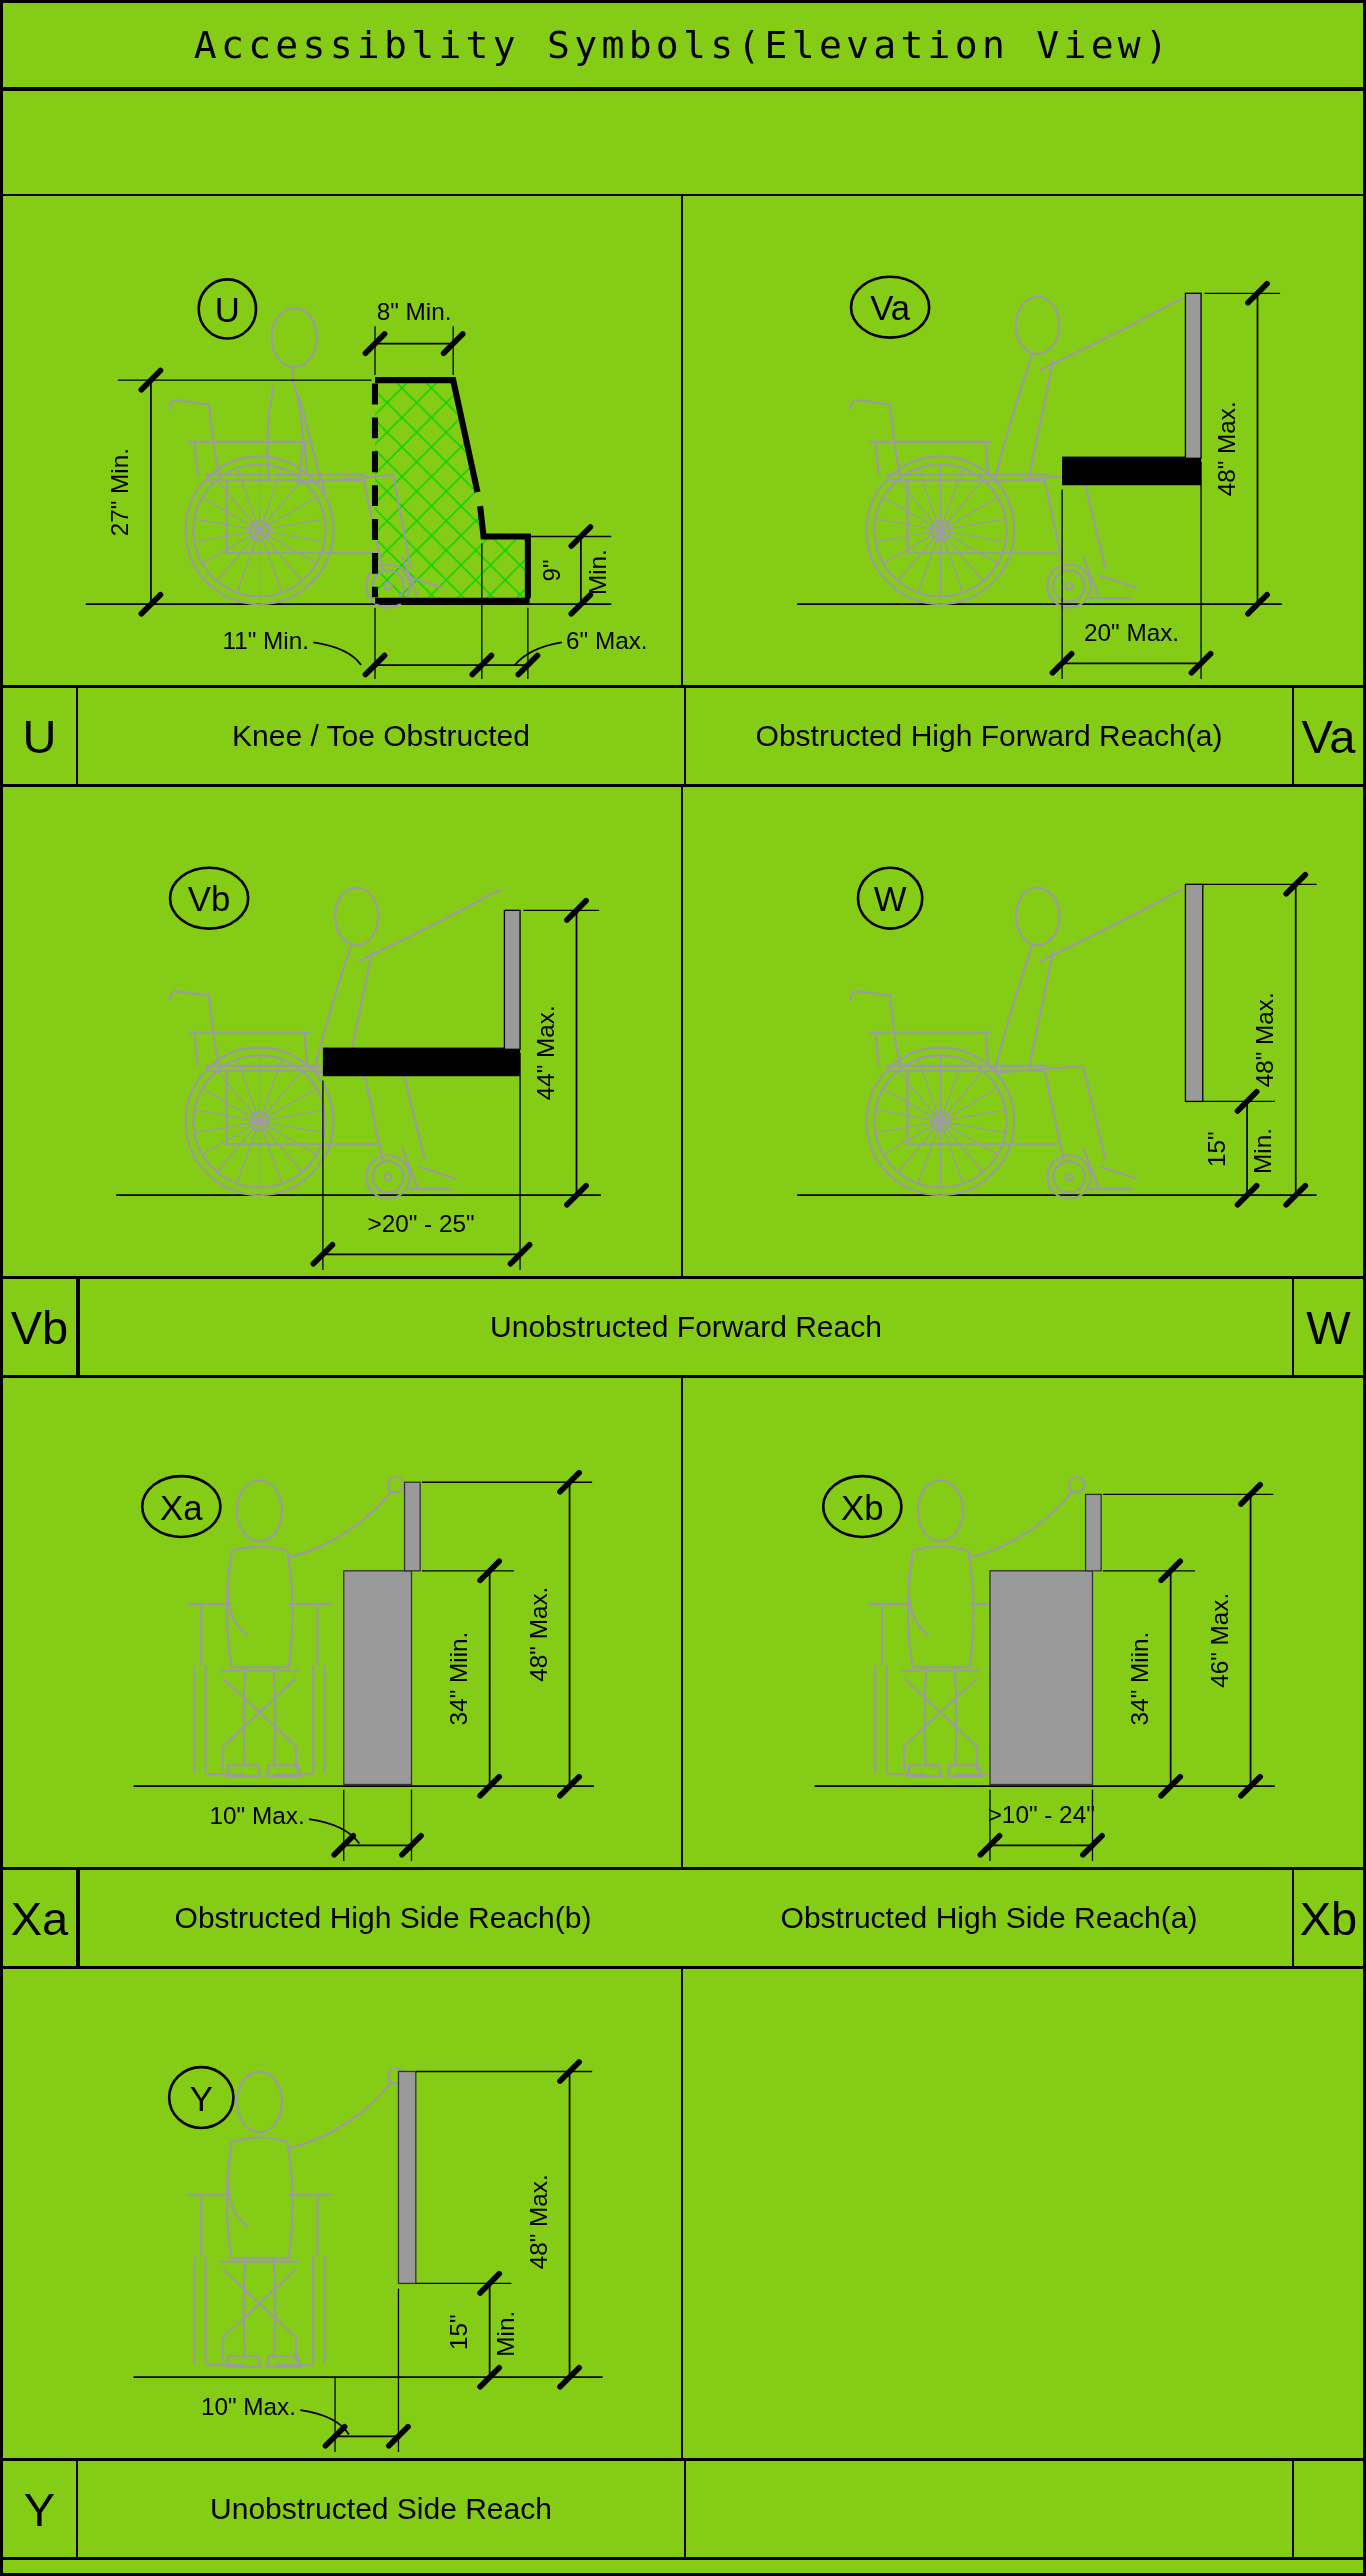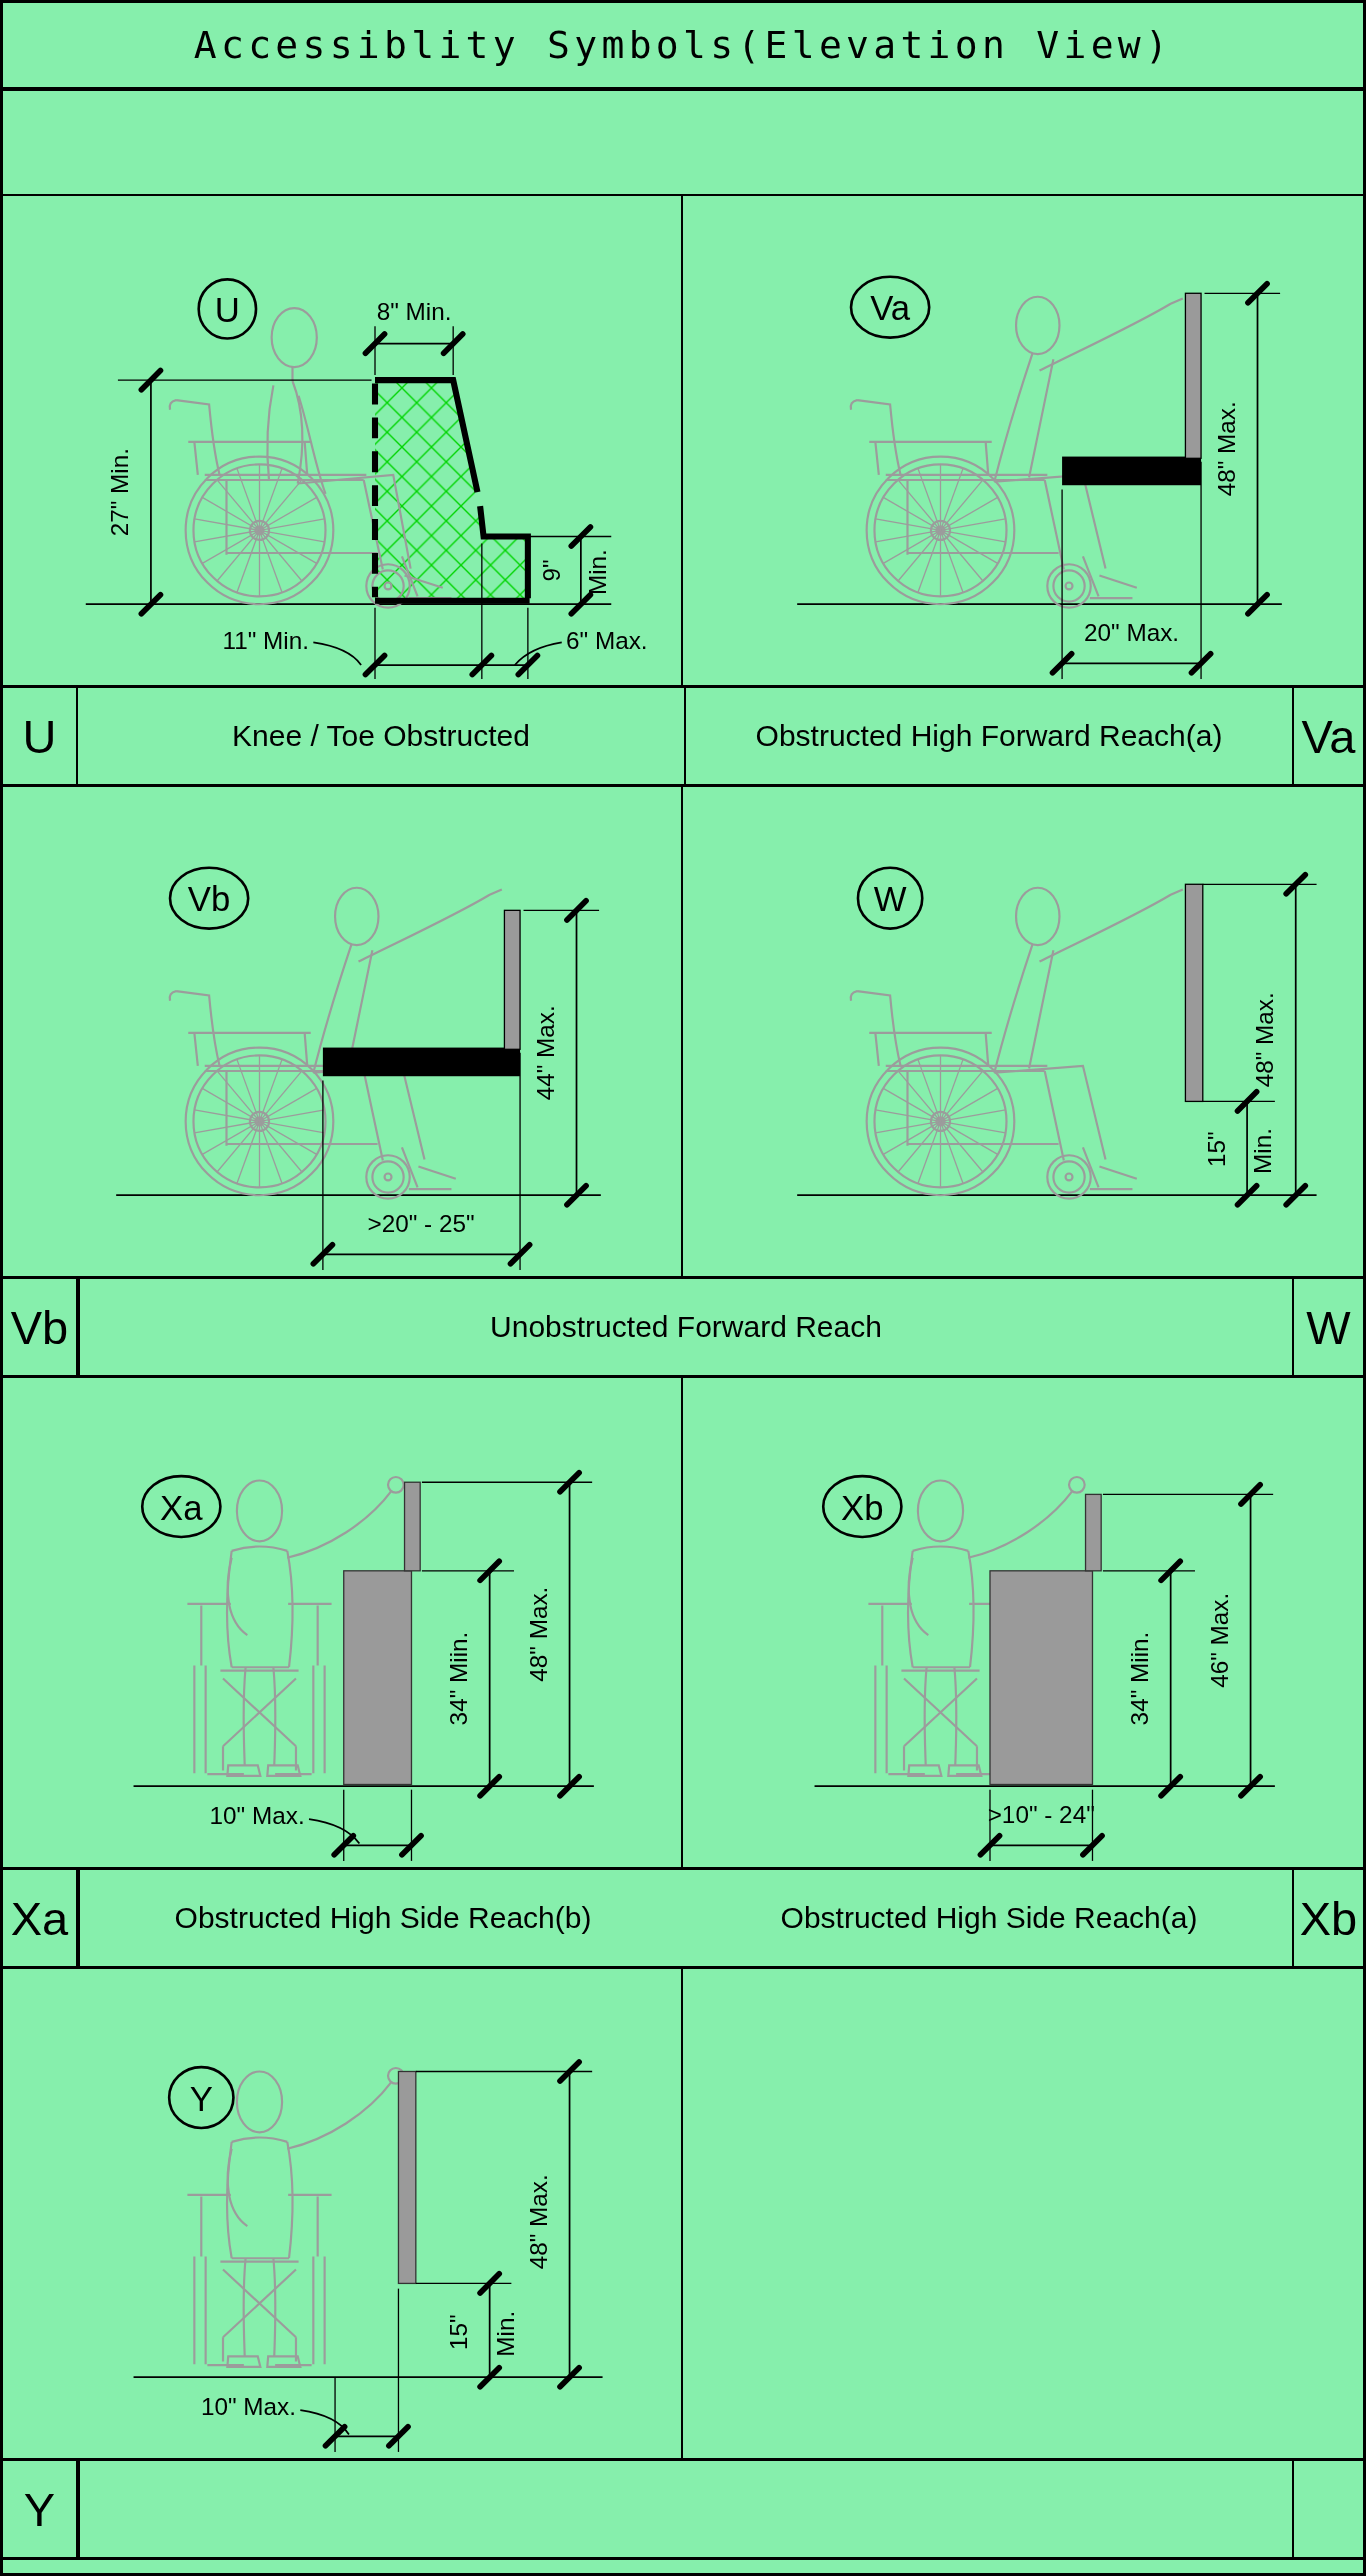--- a/index.html
+++ b/index.html
@@ -4,7 +4,7 @@
 <style>
   html,body{margin:0;padding:0;background:#fff;}
   .sheet{
-    width:1366px;height:2576px;box-sizing:border-box;background:#86efac;
+    width:1366px;height:2576px;box-sizing:border-box;background:#84cc16;
     border:3.5px solid #000;display:flex;flex-direction:column;
     font-family:"Liberation Sans",sans-serif;color:#000;
   }

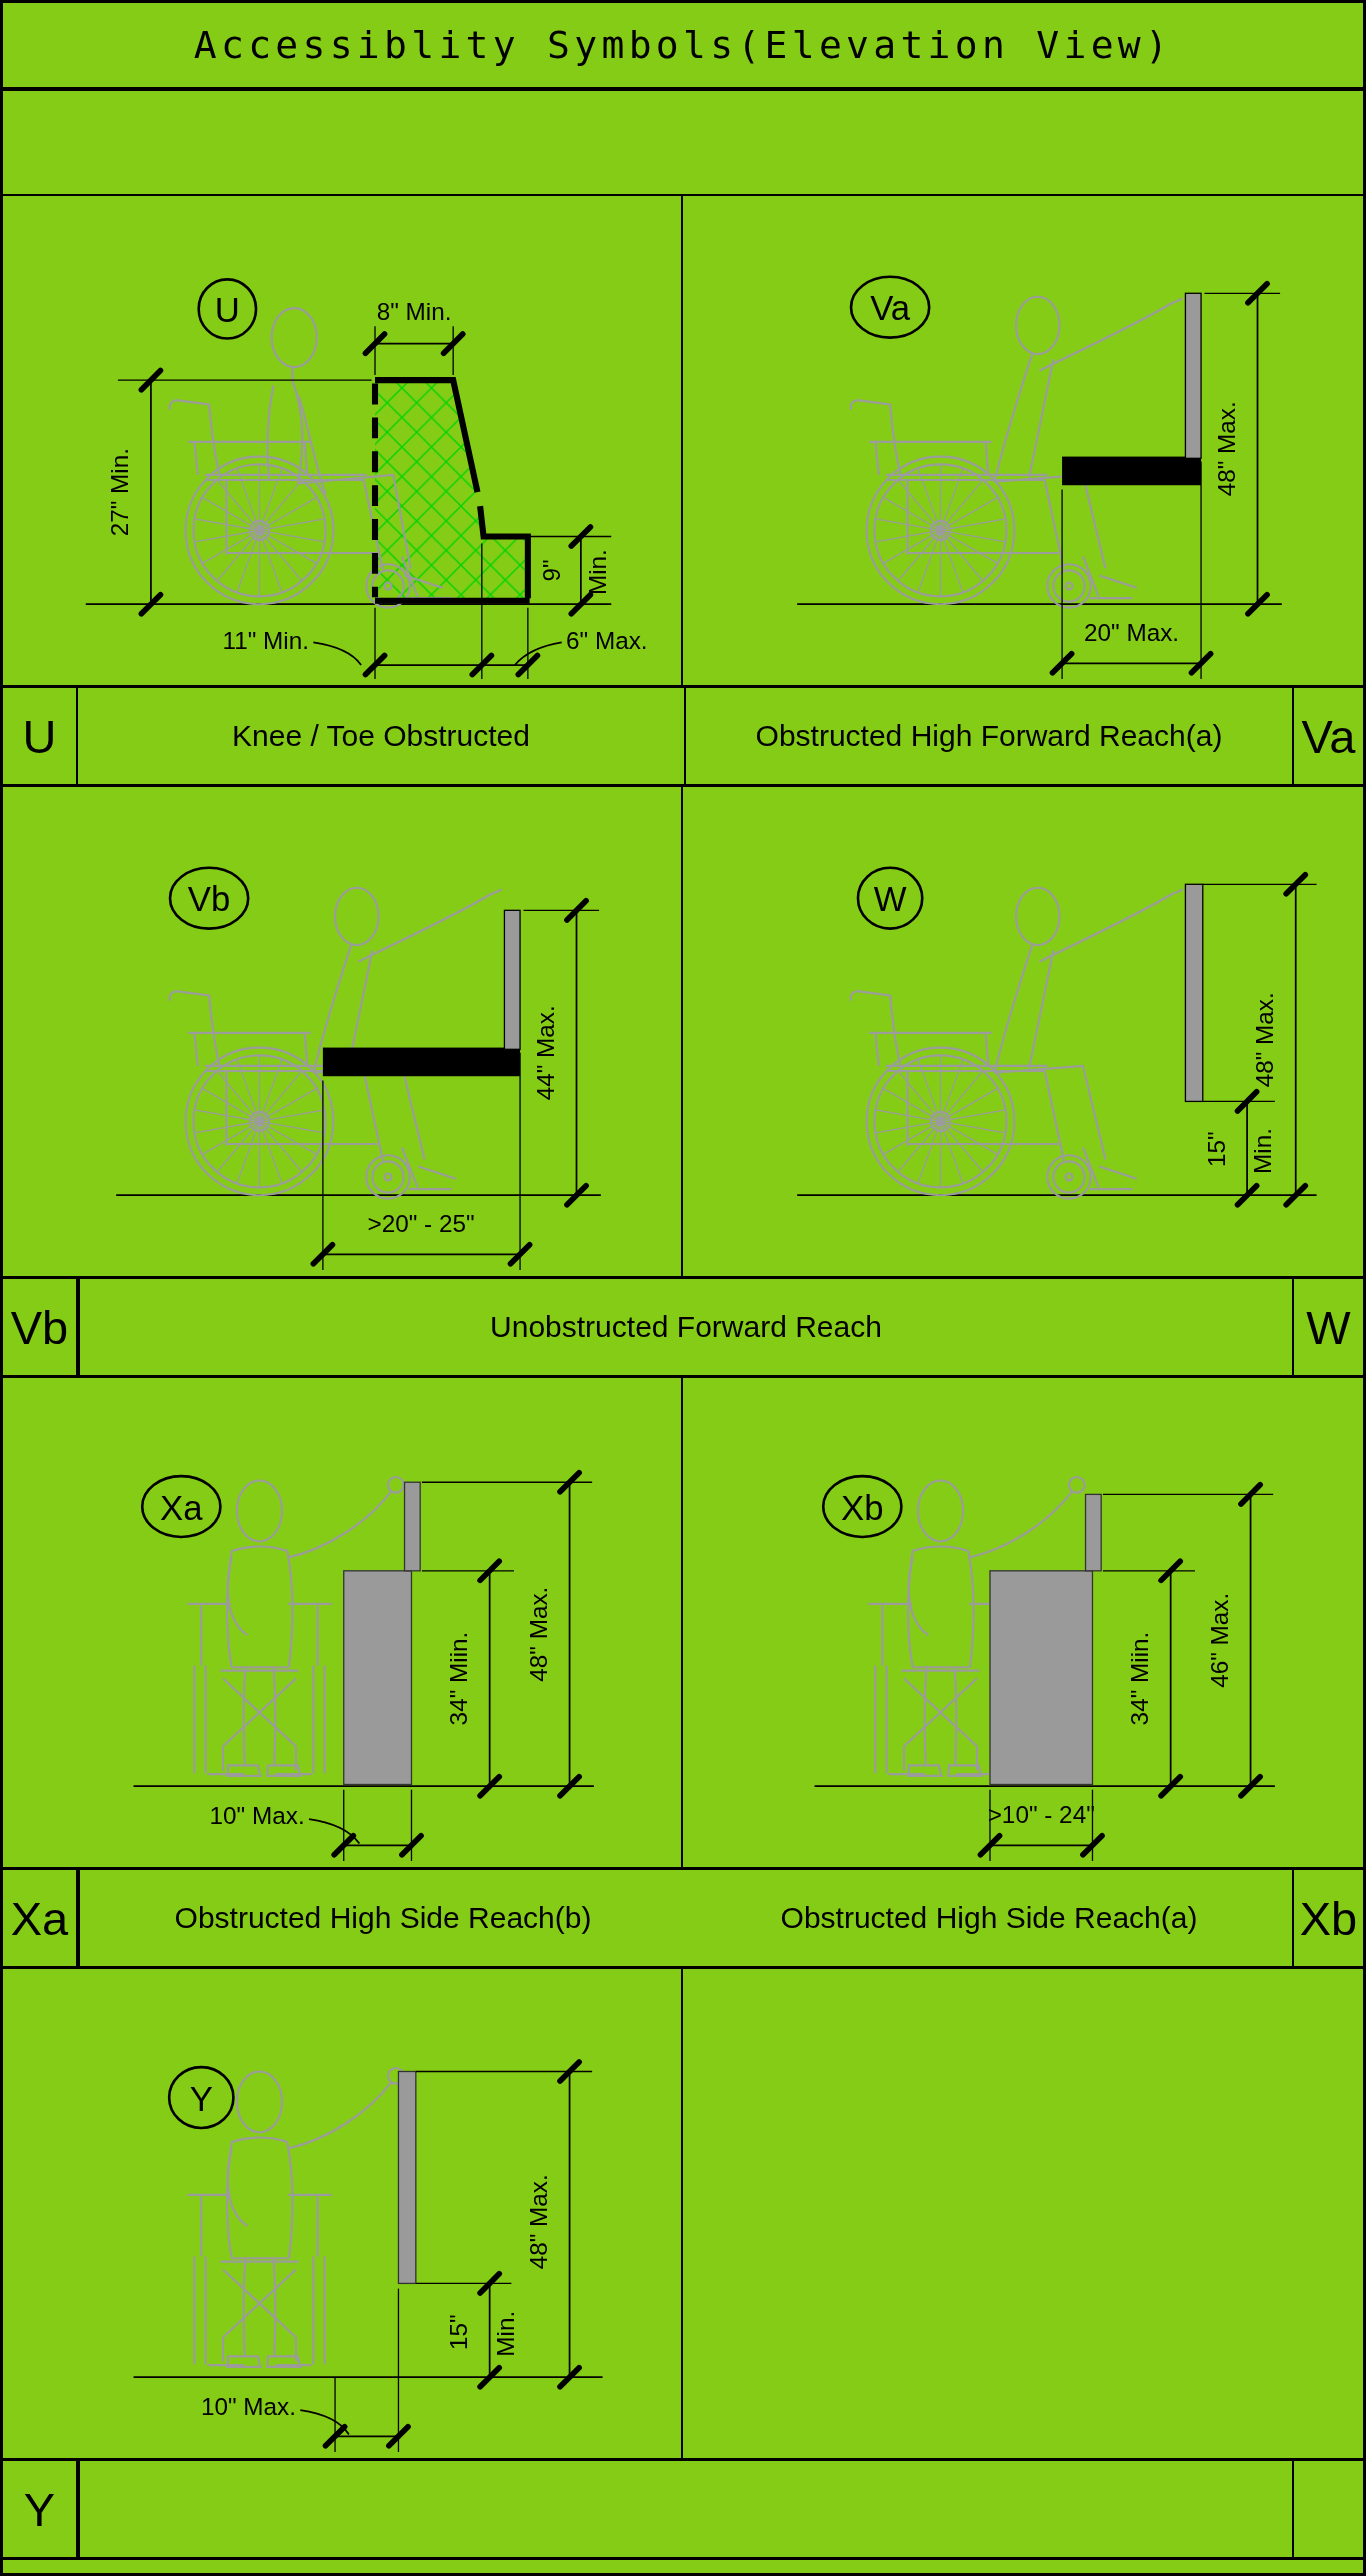--- a/index.html
+++ b/index.html
@@ -379,6 +379,7 @@
   </div>
   <div class="label-row last">
     <div class="key-cell key-left">Y</div>
+    <div class="caption-cell">Unobstructed Side Reach</div>
     <div class="caption-cell right"></div>
     <div class="key-cell key-right"></div>
   </div>

